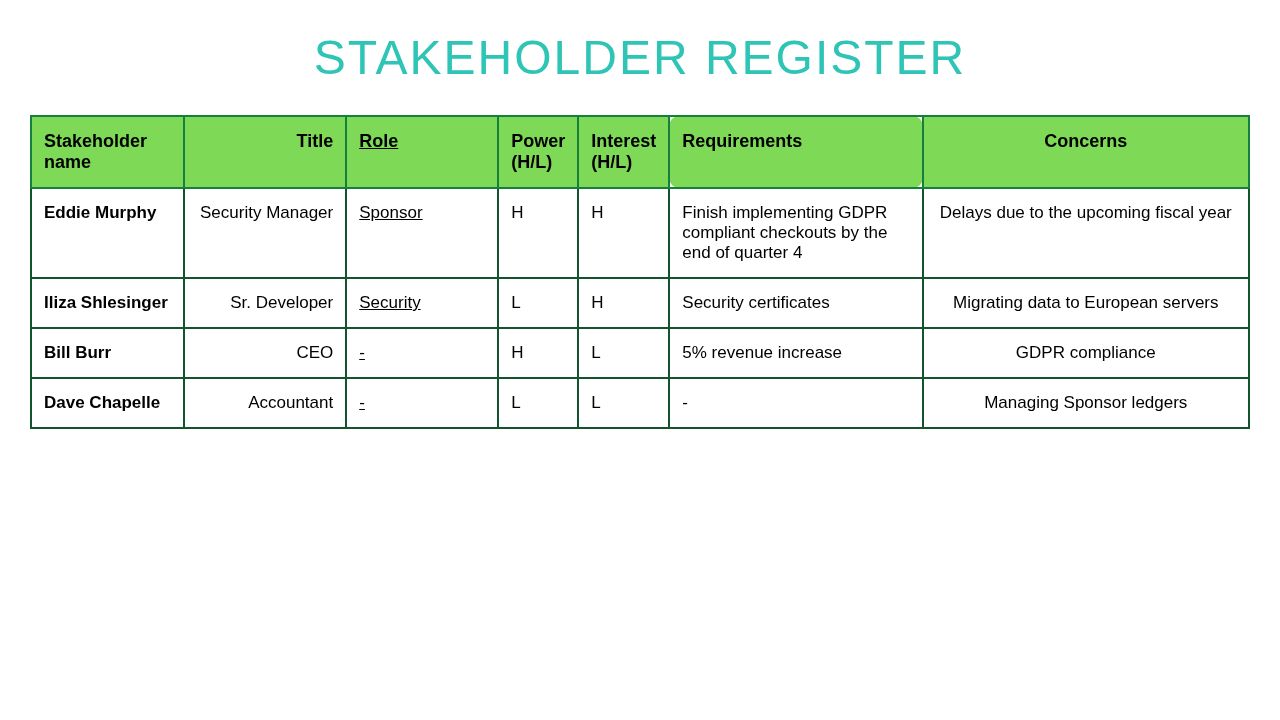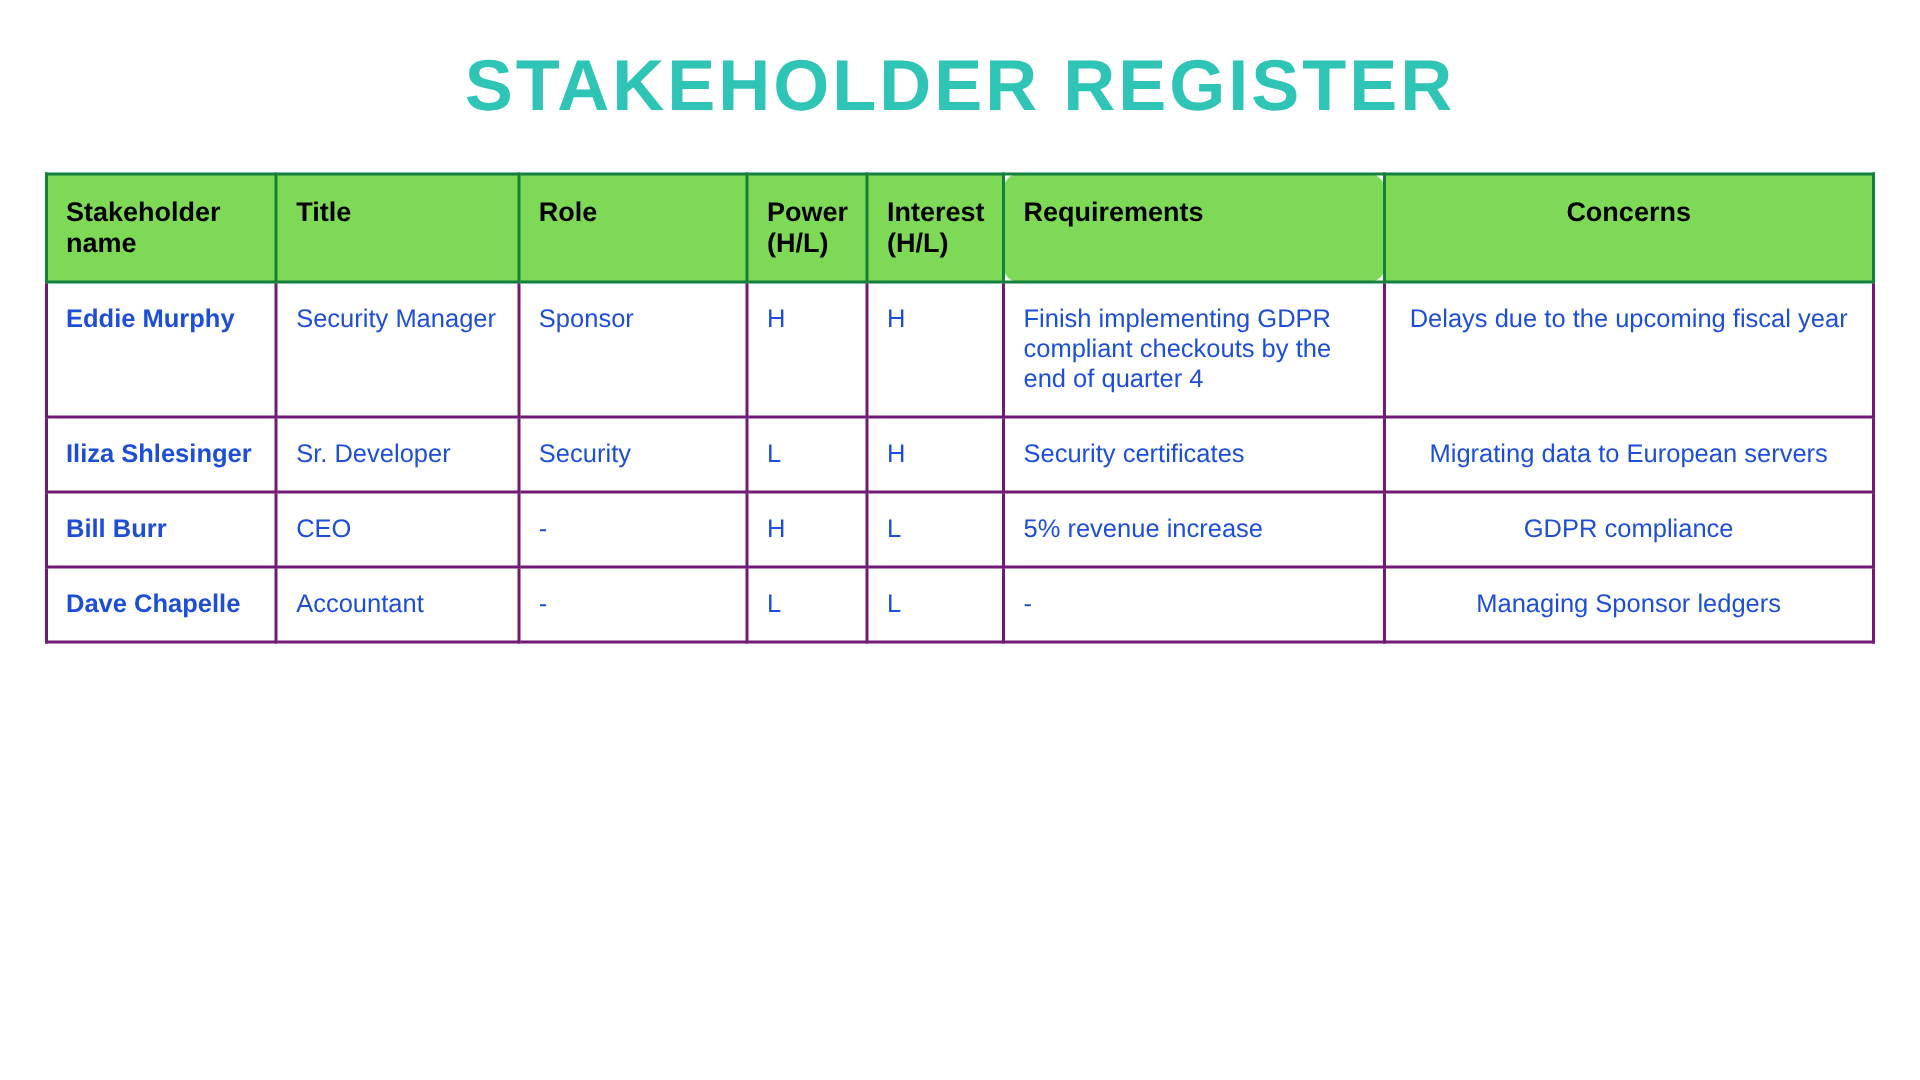--- a/index.html
+++ b/index.html
@@ -24,7 +24,7 @@
     h1 {
       color: #2ec4b6;
       font-size: 48px;
-      font-weight: bold;
+      font-weight: normal;
       letter-spacing: 2px;
       margin-bottom: 30px;
       text-align: center;

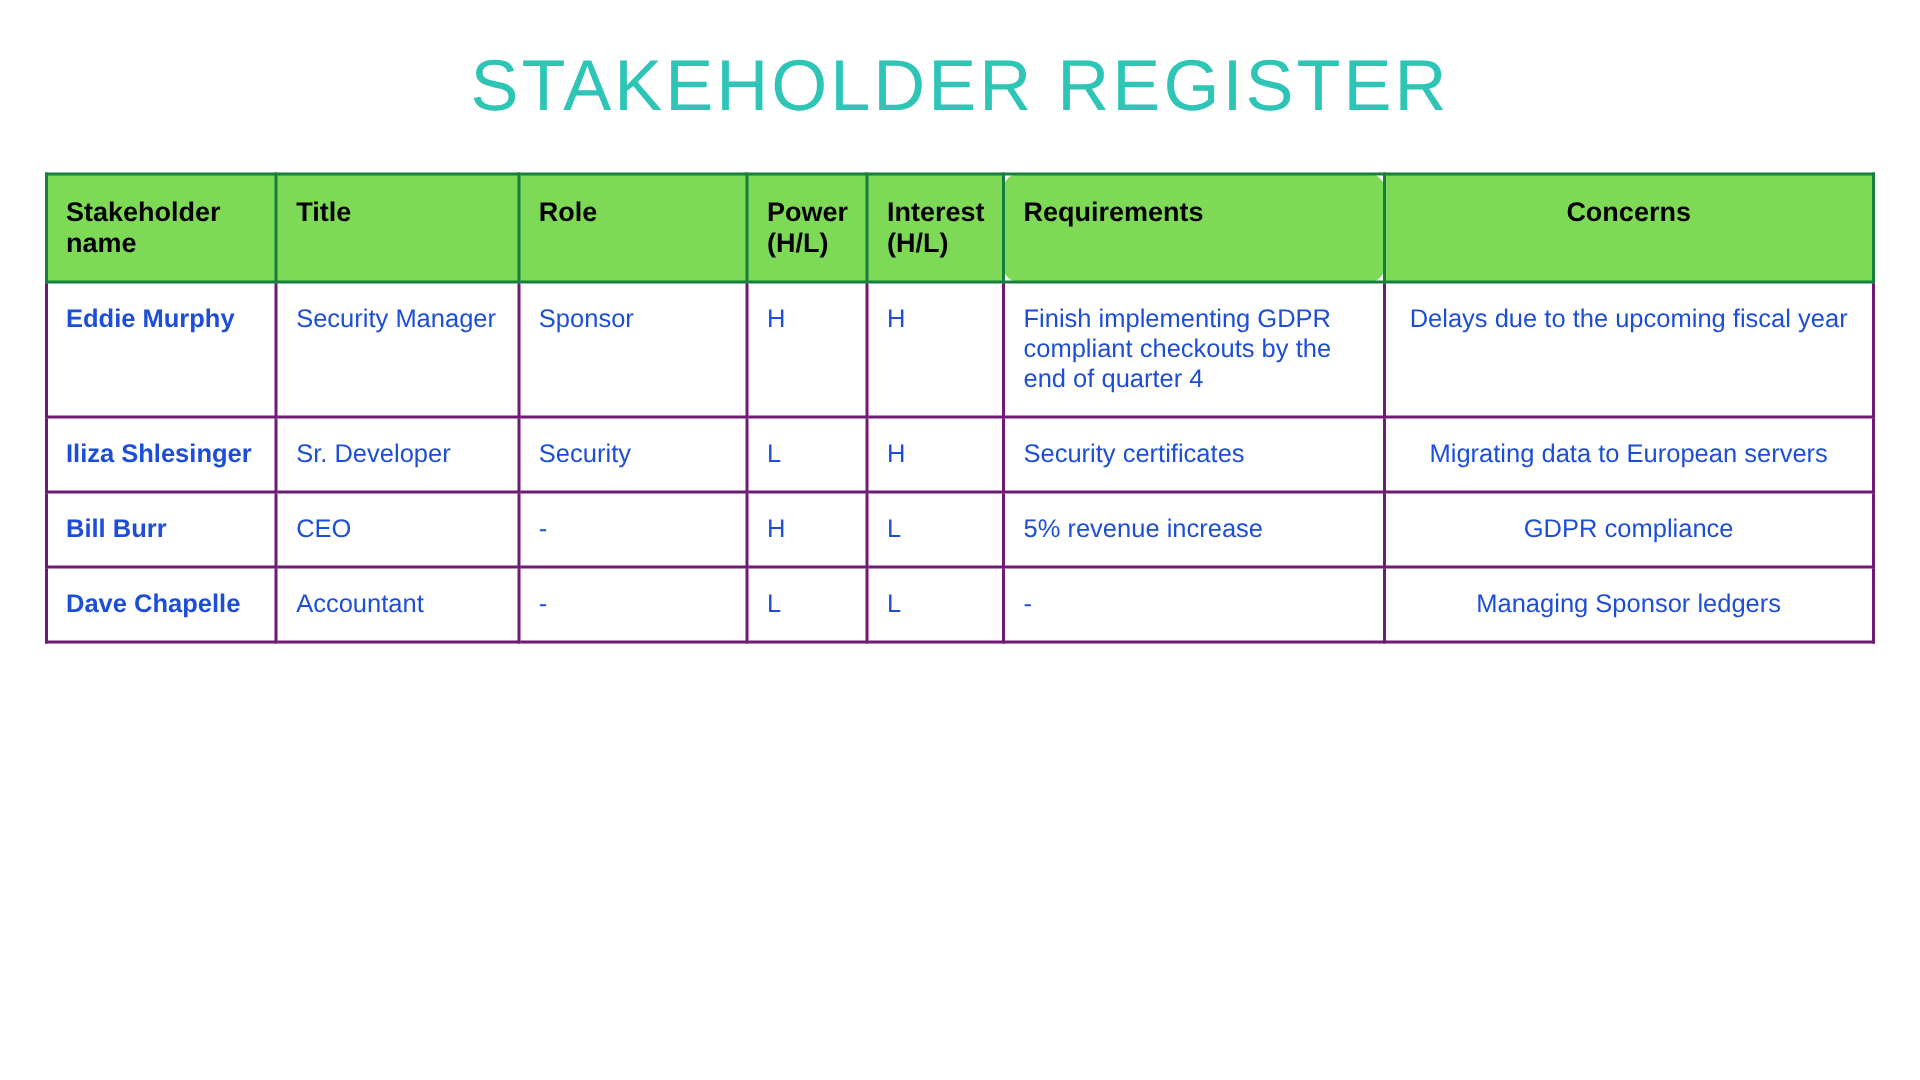--- a/index.html
+++ b/index.html
@@ -61,7 +61,7 @@
     }
 
     .col-name { width: 155px; }
-    .col-title { width: 165px; }
+    .col-title { width: 165px; text-align: right; }
     .col-role { width: 156px; }
     .col-power { width: 80px; }
     .col-interest { width: 90px; }

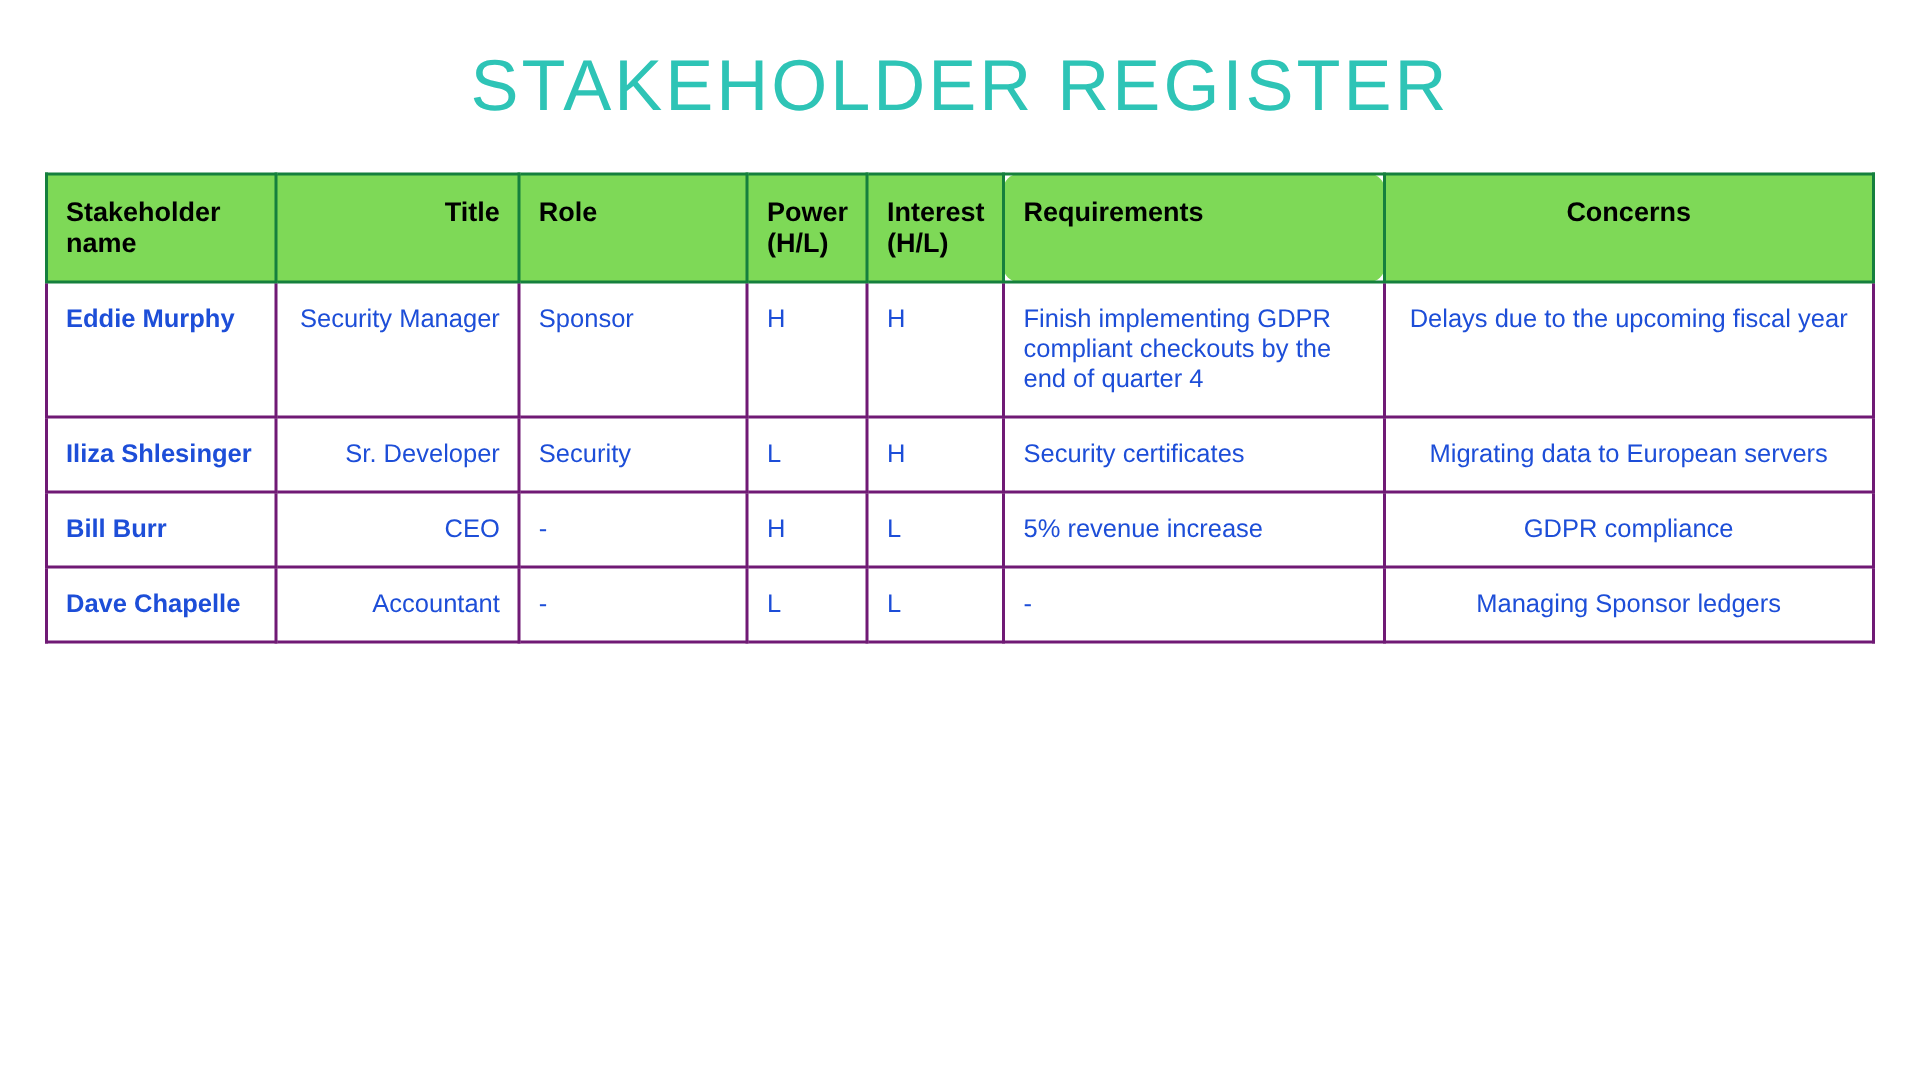--- a/index.html
+++ b/index.html
@@ -62,7 +62,7 @@
 
     .col-name { width: 155px; }
     .col-title { width: 165px; text-align: right; }
-    .col-role { width: 156px; }
+    .col-role { width: 156px; text-decoration: underline; }
     .col-power { width: 80px; }
     .col-interest { width: 90px; }
     .col-requirements { width: 260px; border-radius: 10px; }

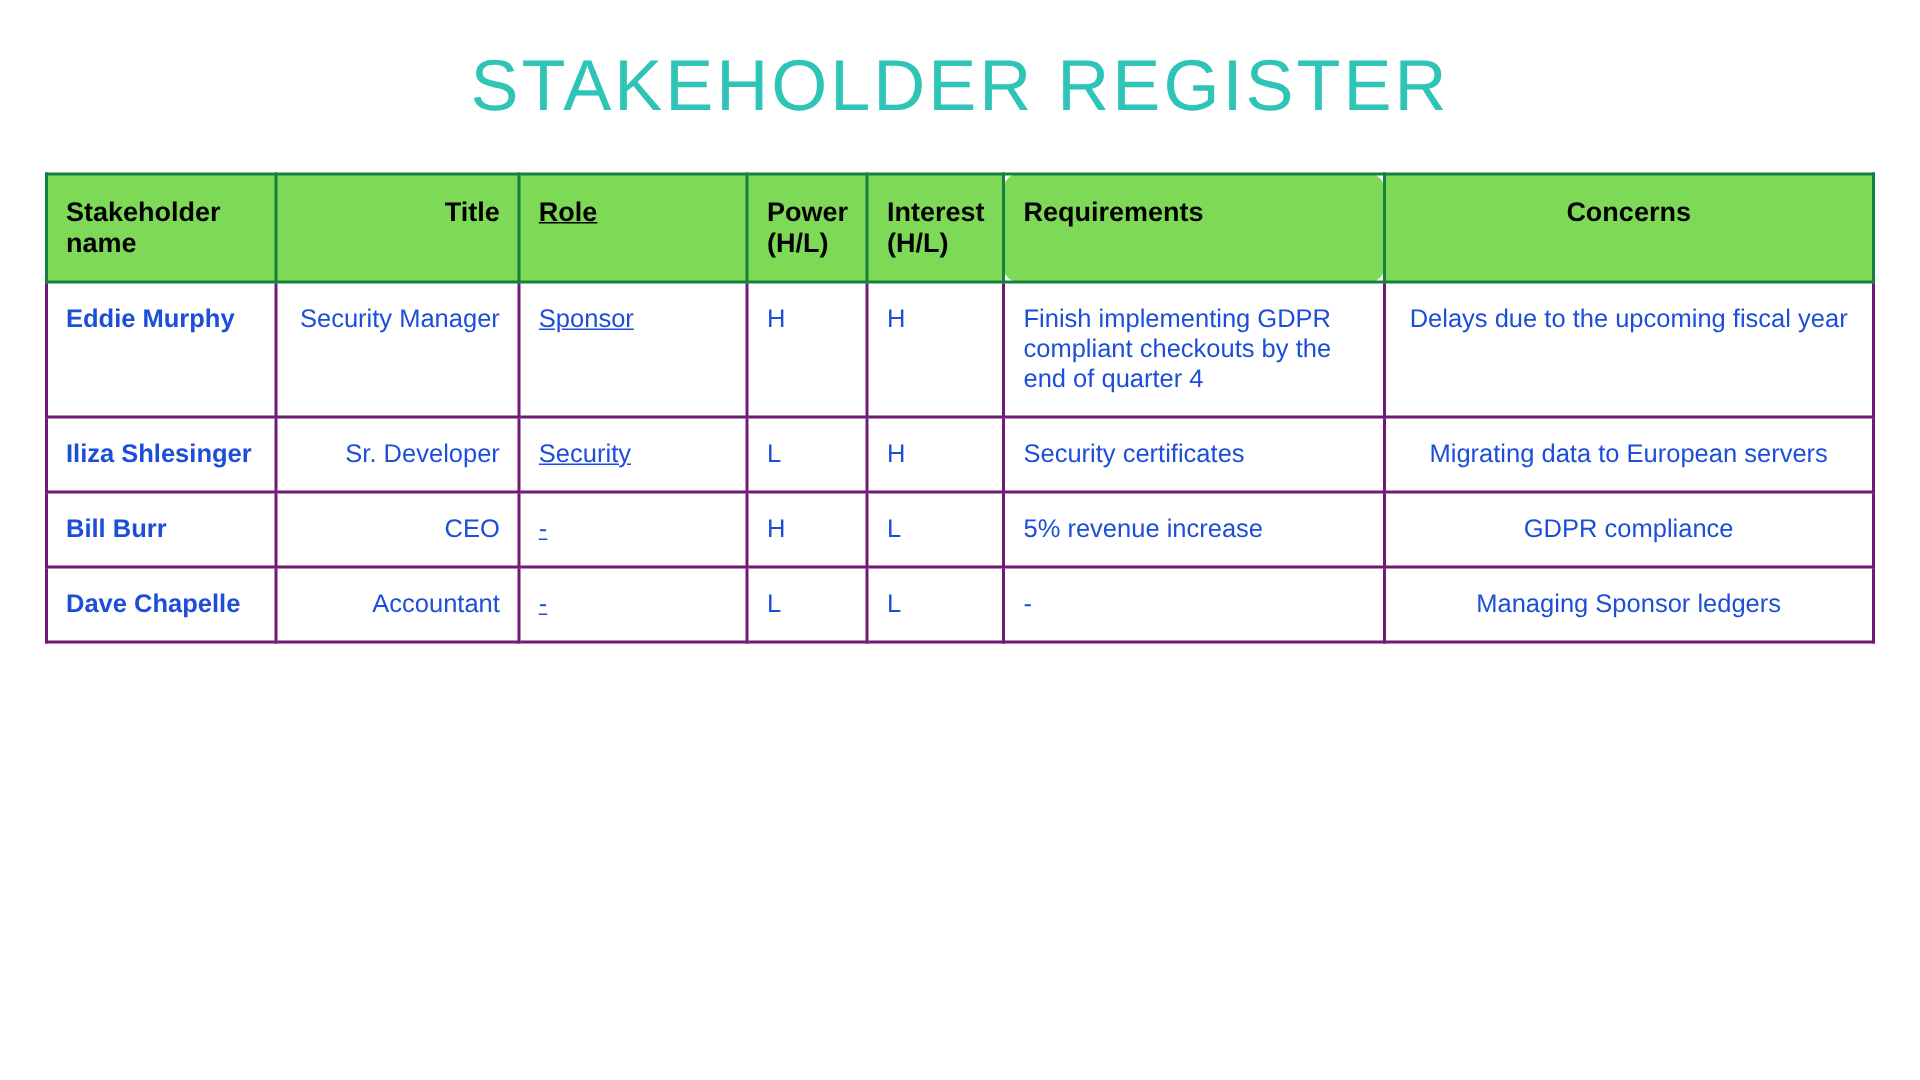--- a/index.html
+++ b/index.html
@@ -49,10 +49,10 @@
 
     td {
       background-color: #ffffff;
-      color: #1d4ed8;
+      color: #000000;
       font-size: 17px;
       padding: 14px 12px;
-      border: 2px solid #701a75;
+      border: 2px solid #14532d;
       vertical-align: top;
     }
 

